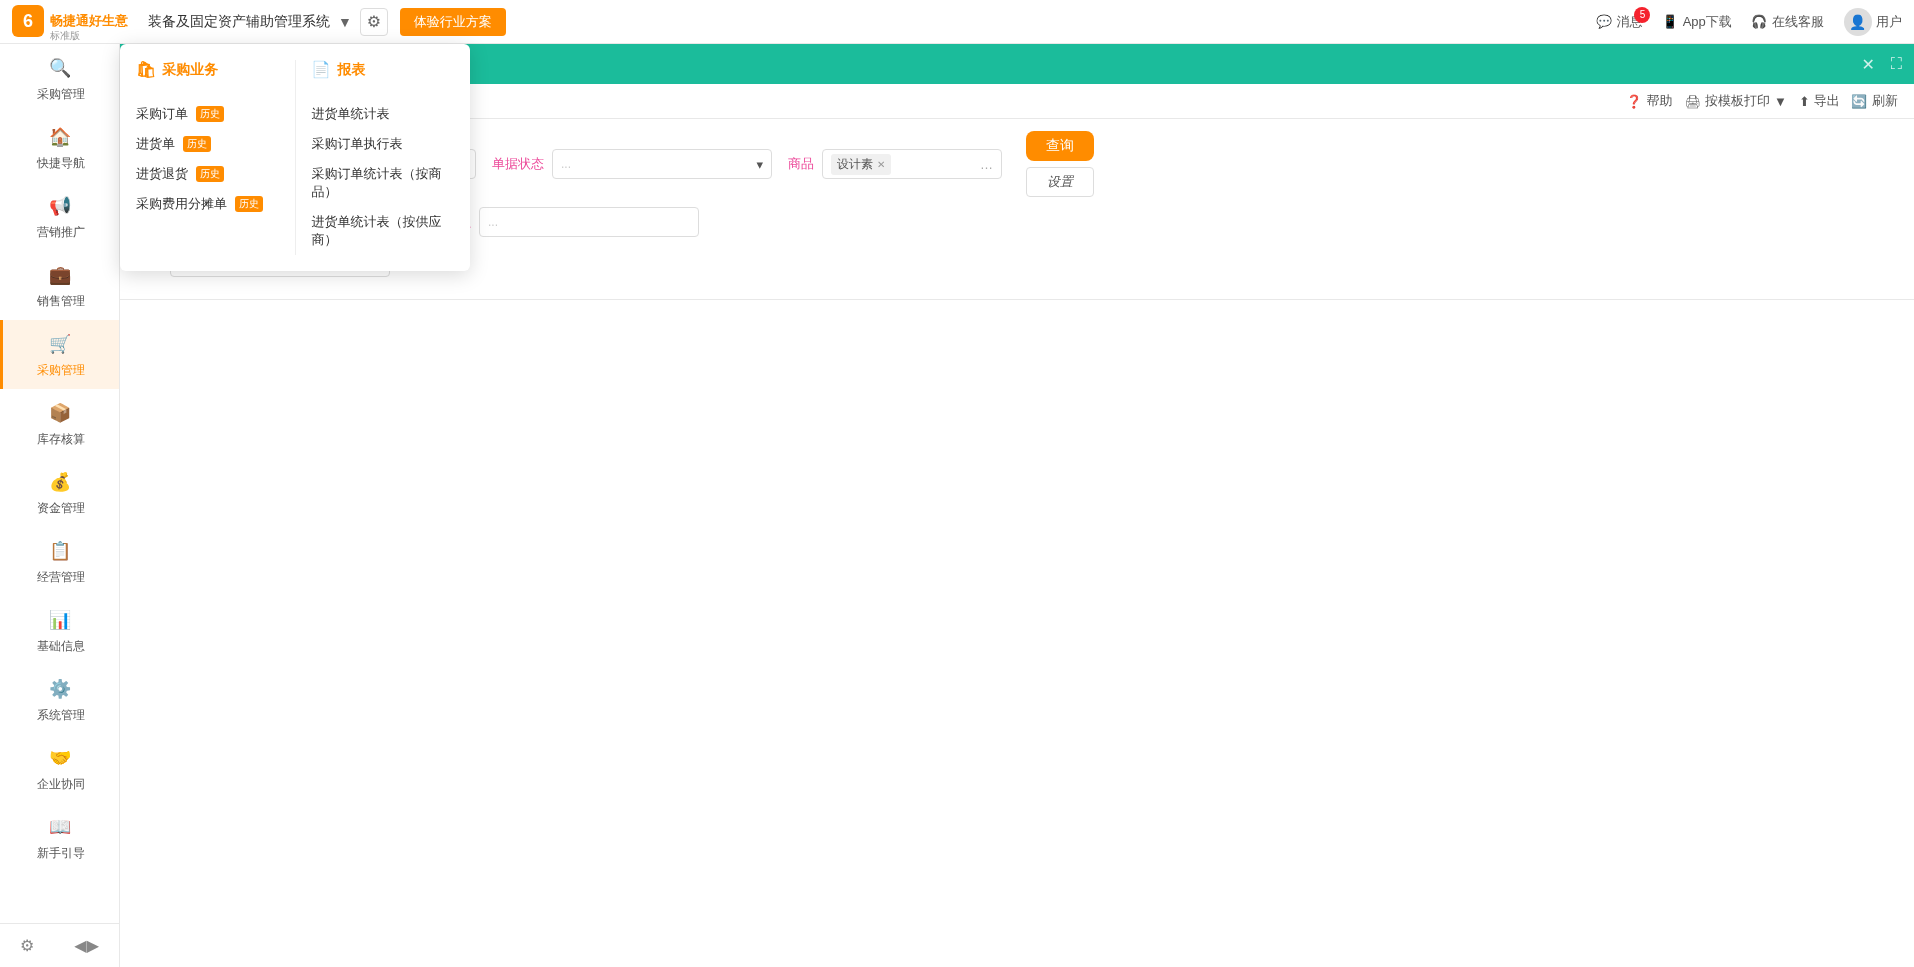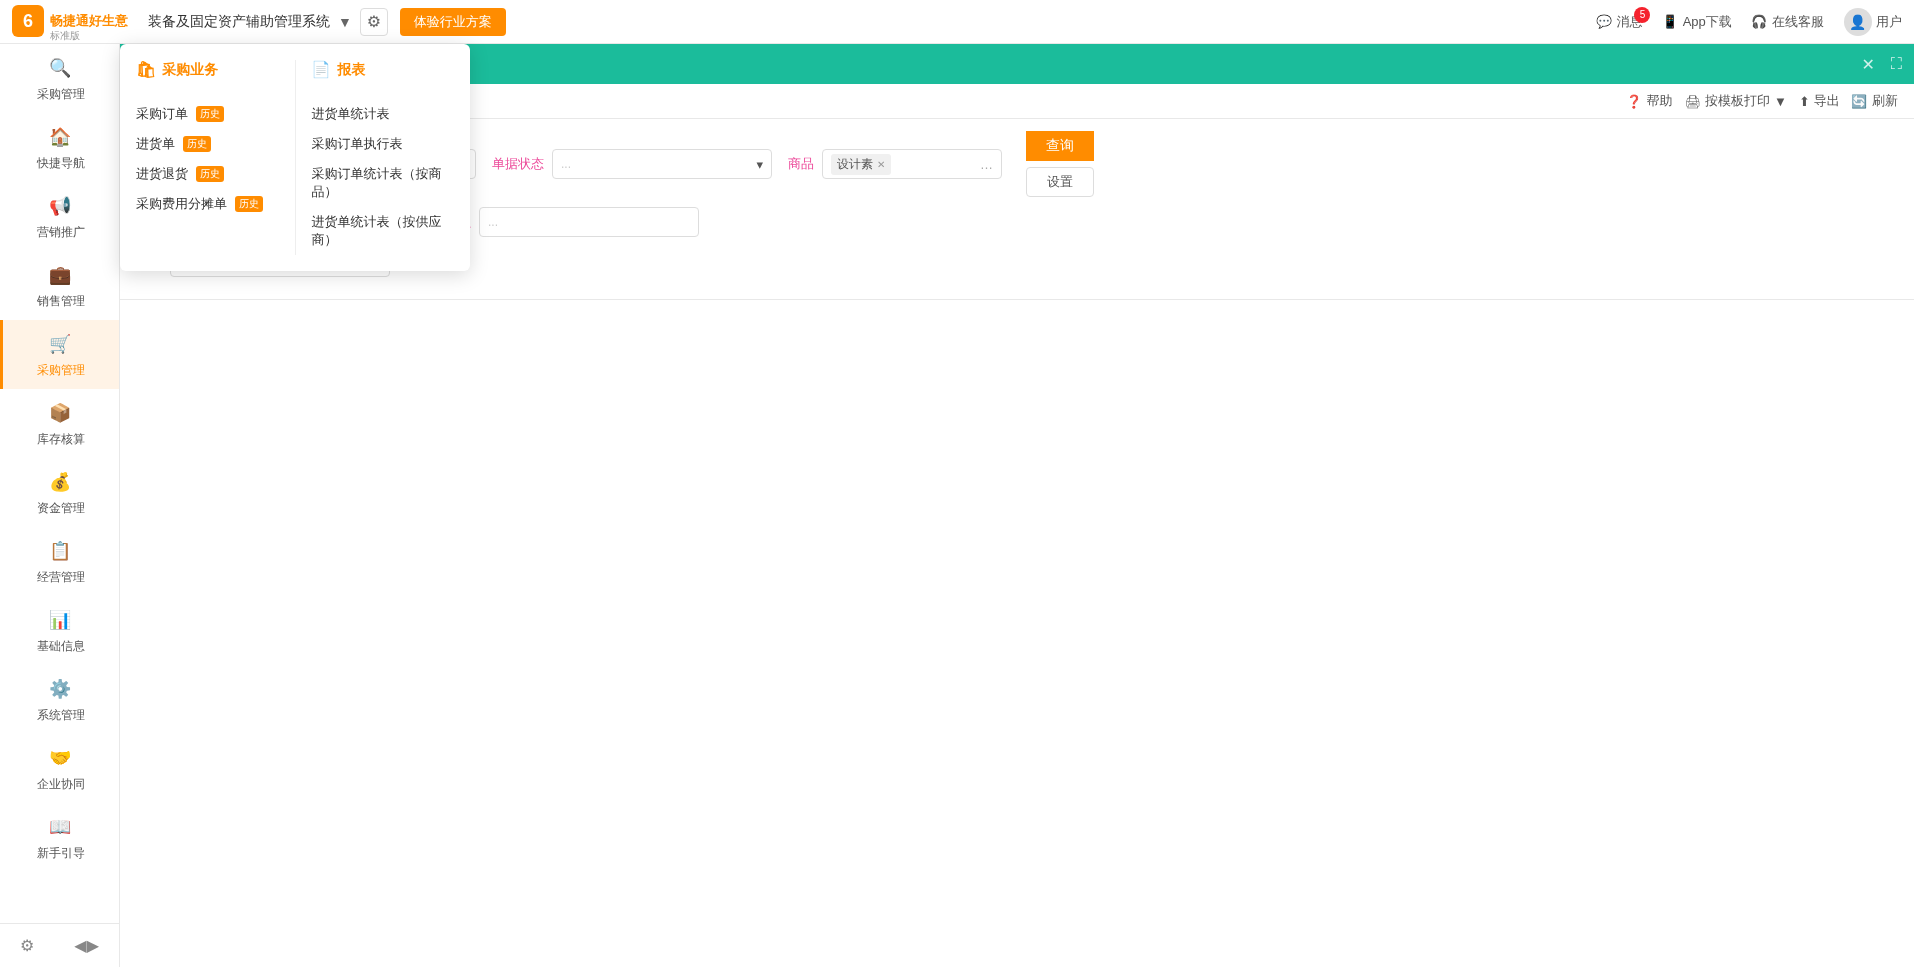--- a/index.html
+++ b/index.html
@@ -314,7 +314,7 @@
       color: white;
       border: none;
       padding: 6px 20px;
-      border-radius: 0;
+      border-radius: 8px;
       font-size: 14px;
       cursor: pointer;
     }

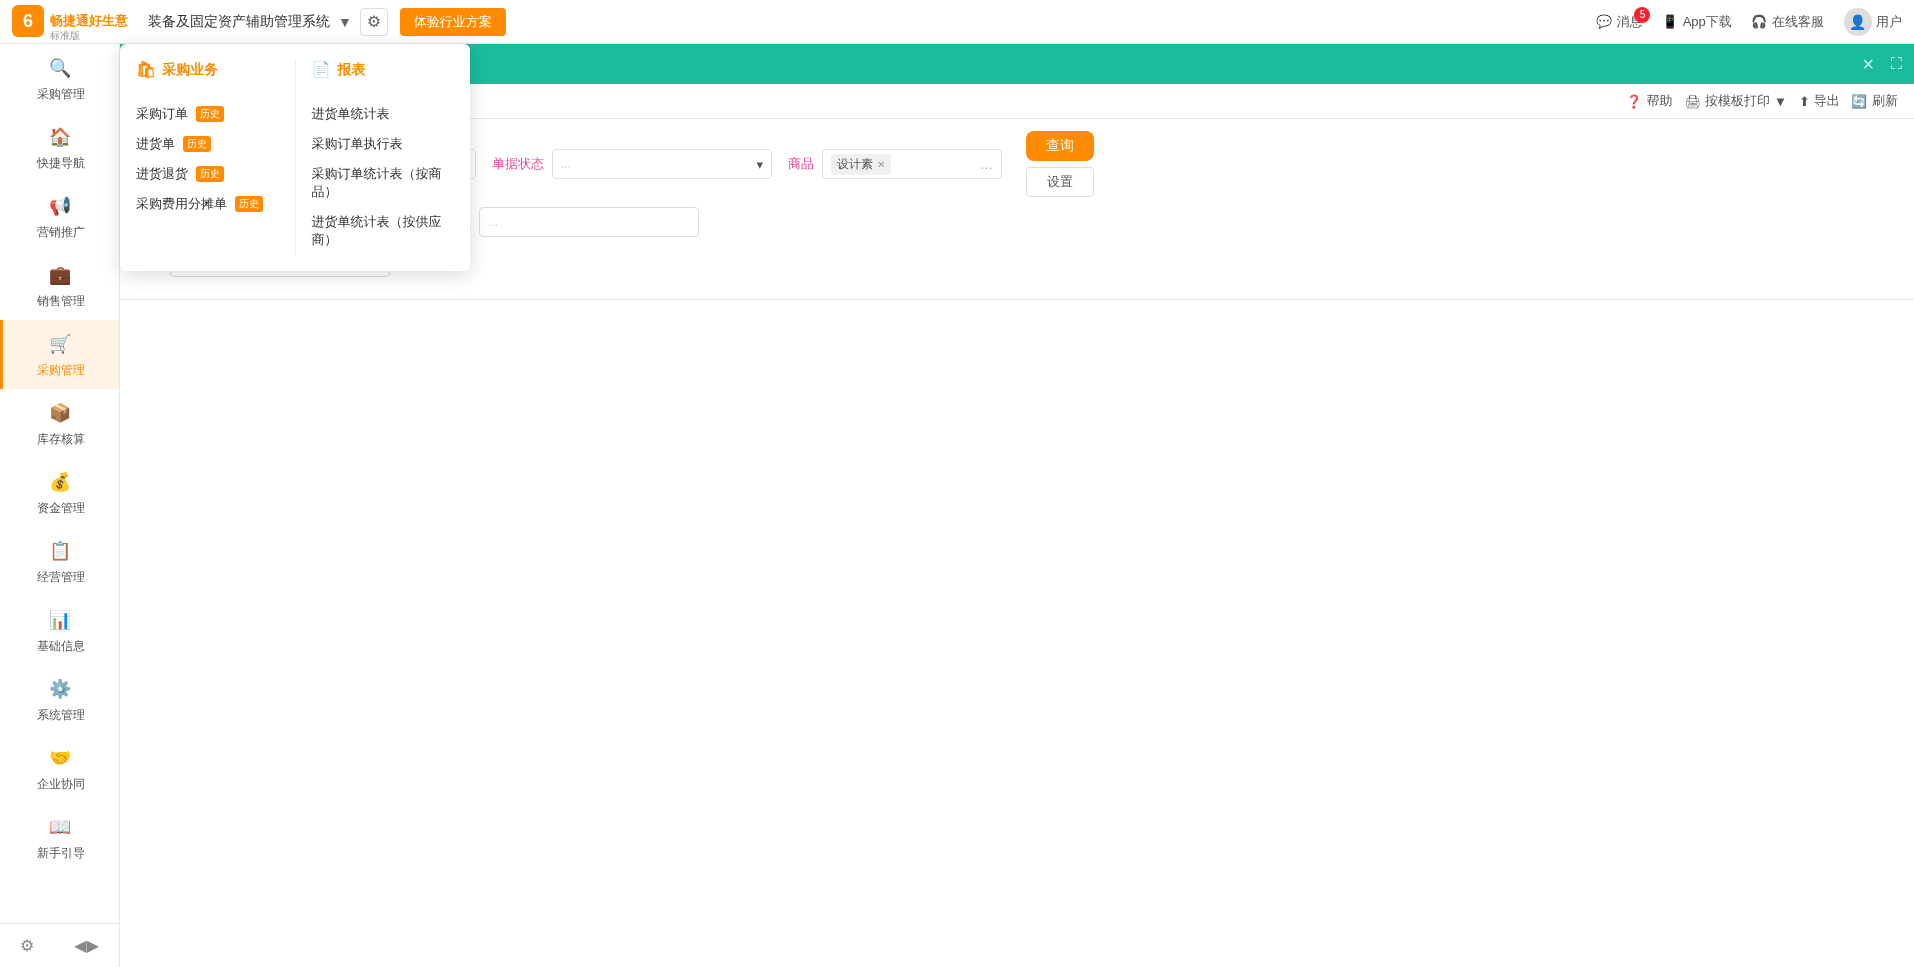--- a/index.html
+++ b/index.html
@@ -327,6 +327,7 @@
       font-size: 13px;
       cursor: pointer;
       display: block;
+      font-style: italic;
     }
 
     .collapse-bar {

